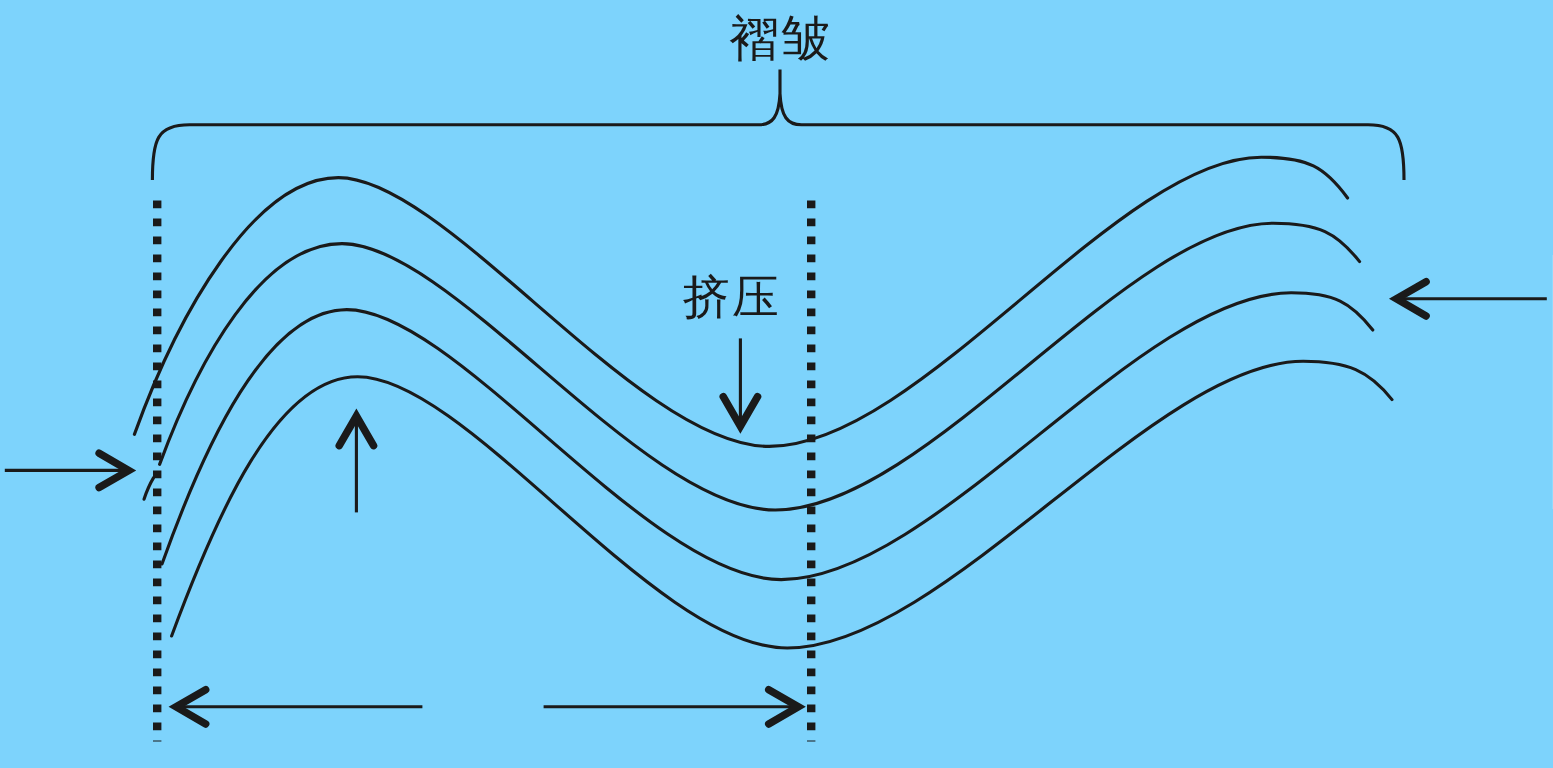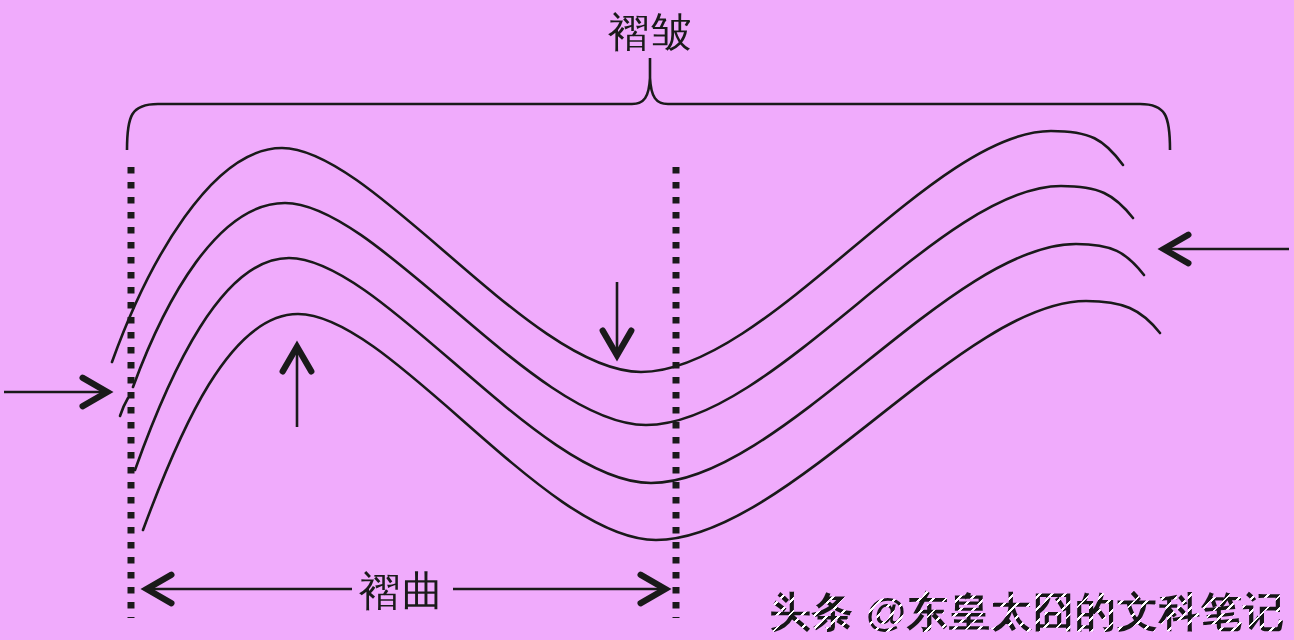--- a/index.html
+++ b/index.html
@@ -10,7 +10,7 @@
   .stage{
     position:relative;
     width:1294px;height:640px;
-    background:#f0abfc;
+    background:#7dd3fc;
     overflow:hidden;
   }
   .stage svg{position:absolute;left:0;top:0;}

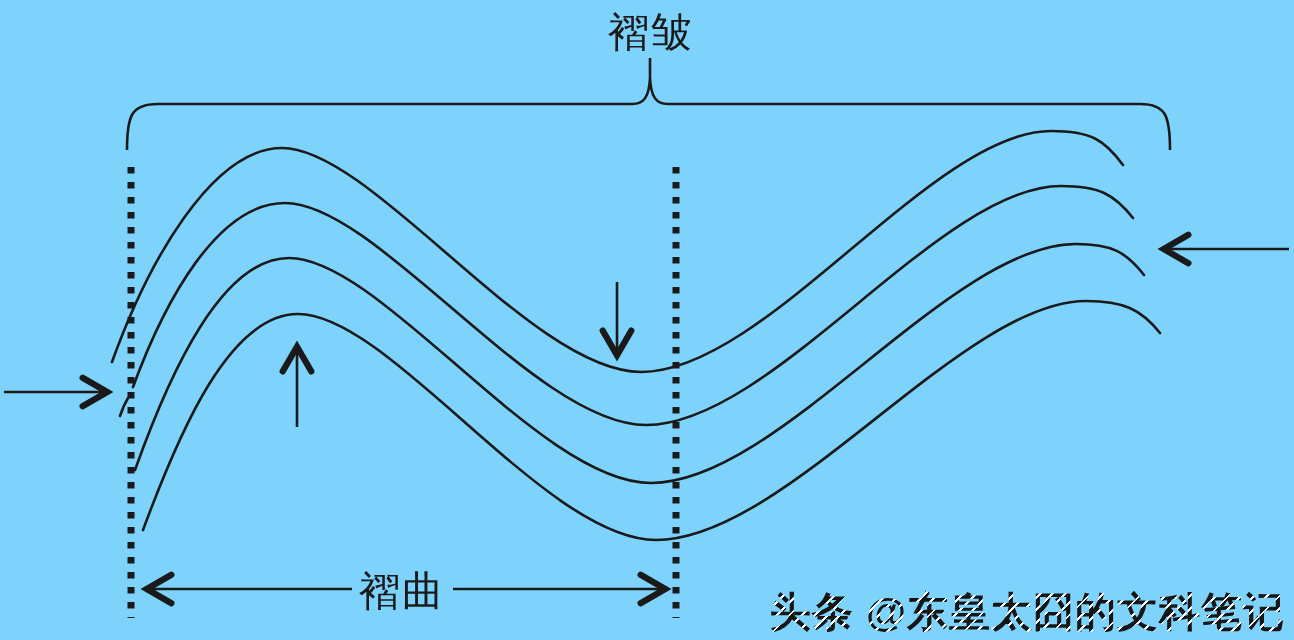--- a/index.html
+++ b/index.html
@@ -81,6 +81,7 @@
   </svg>
 
   <div class="lbl lbl-title">褶皱</div>
+  <div class="lbl lbl-squeeze">挤压</div>
   <div class="lbl lbl-fold">褶曲</div>
   <div class="watermark">头条 @东皇太囧的文科笔记</div>
 </div>

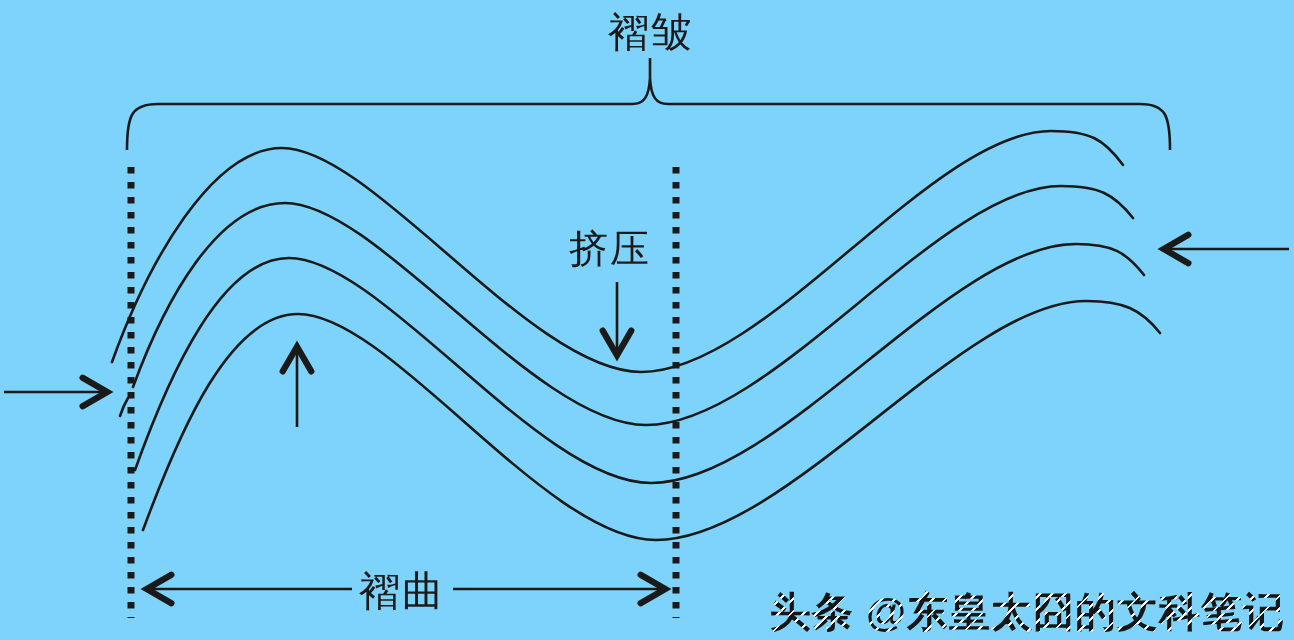--- a/index.html
+++ b/index.html
@@ -82,7 +82,6 @@
 
   <div class="lbl lbl-title">褶皱</div>
   <div class="lbl lbl-squeeze">挤压</div>
-  <div class="lbl lbl-fold">褶曲</div>
   <div class="watermark">头条 @东皇太囧的文科笔记</div>
 </div>
 

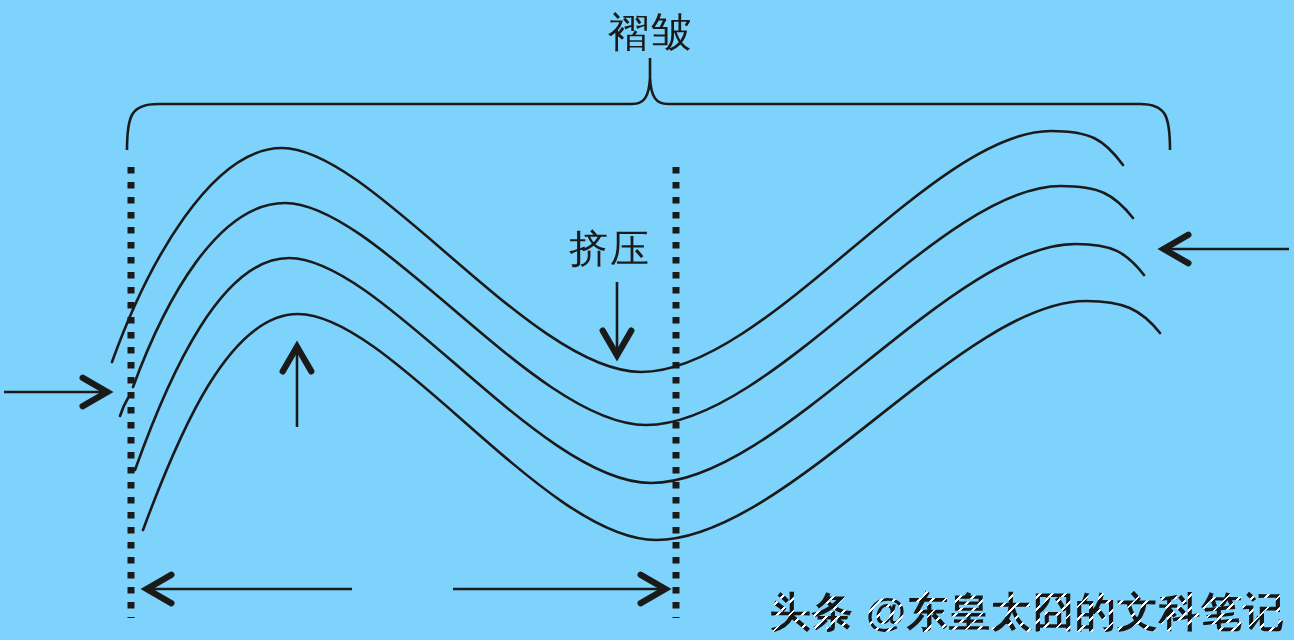--- a/index.html
+++ b/index.html
@@ -82,7 +82,6 @@
 
   <div class="lbl lbl-title">褶皱</div>
   <div class="lbl lbl-squeeze">挤压</div>
-  <div class="watermark">头条 @东皇太囧的文科笔记</div>
 </div>
 
 </body></html>

